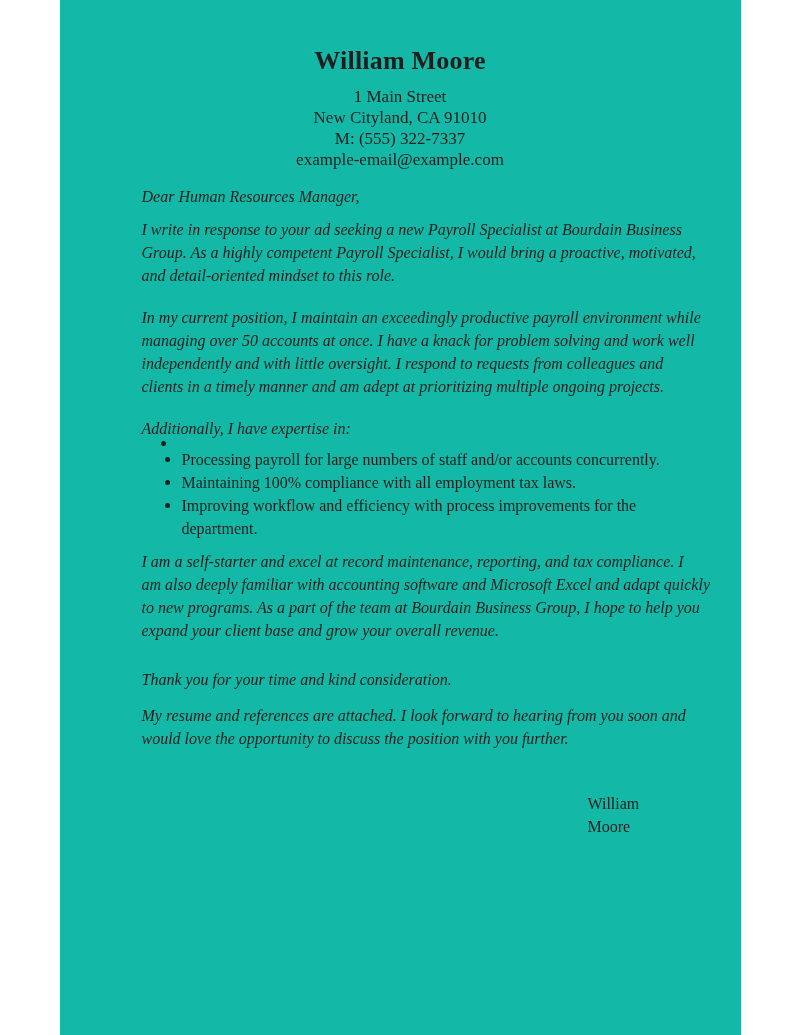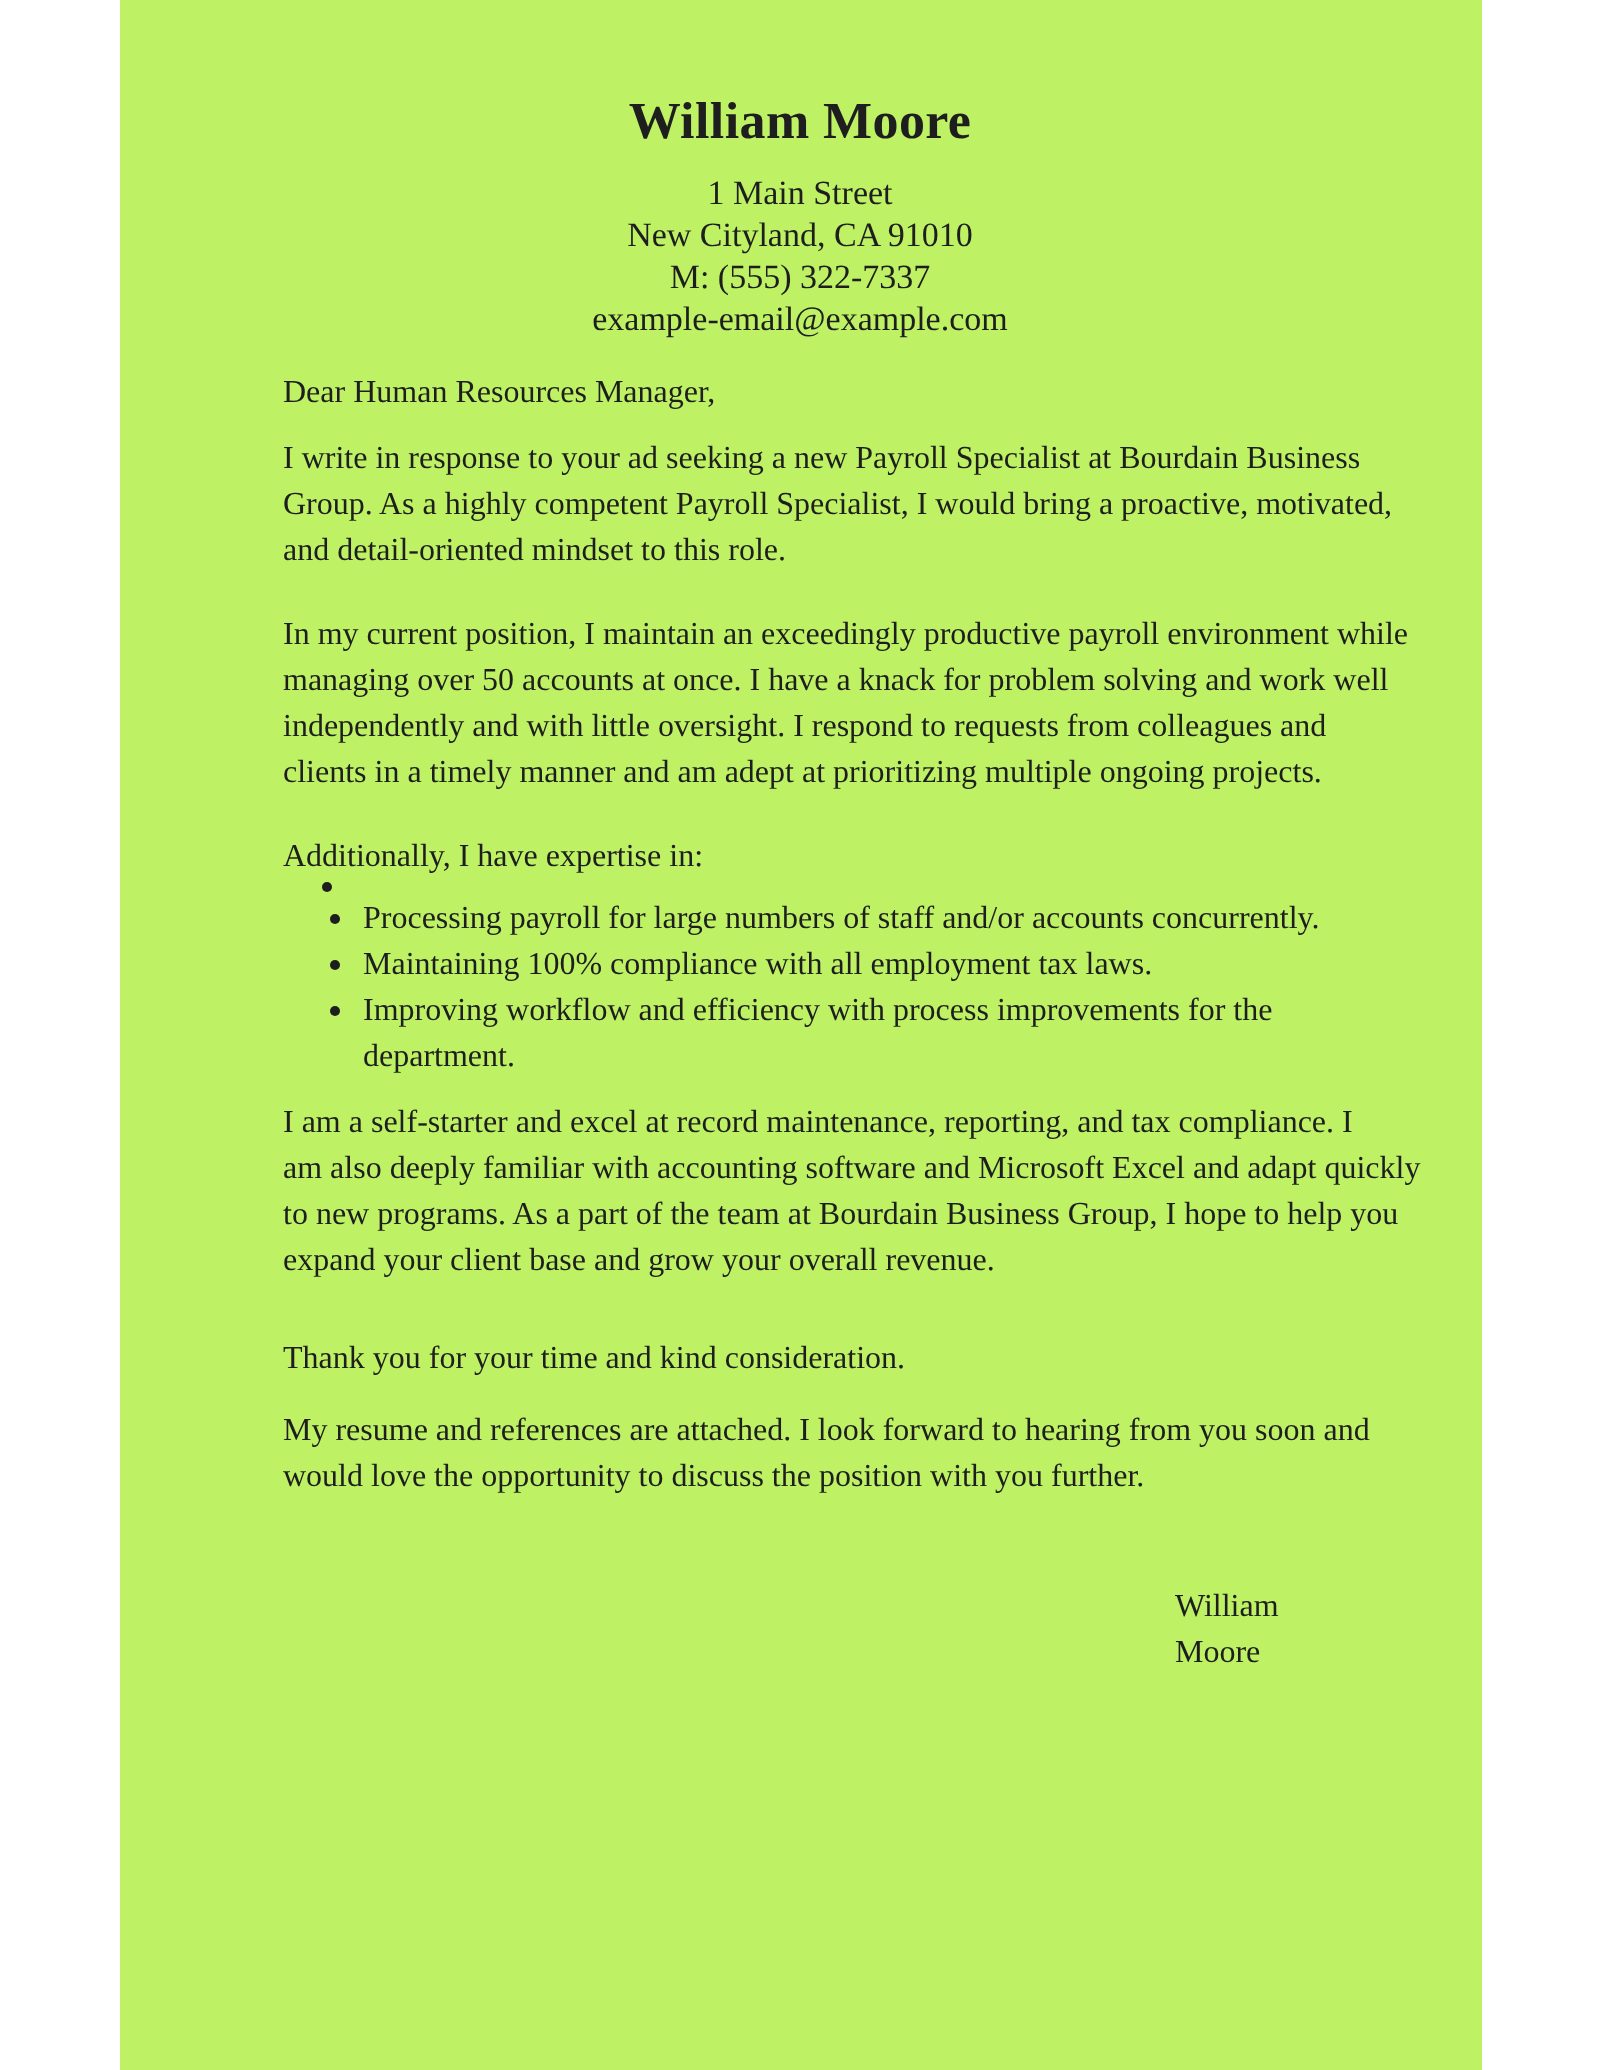--- a/index.html
+++ b/index.html
@@ -12,7 +12,7 @@
     width: 681px;
     height: 1035px;
     margin: 0 auto;
-    background: #bef264;
+    background: #14b8a6;
     box-sizing: border-box;
     padding: 46px 82px 0 82px;
     font-family: "Liberation Serif", "DejaVu Serif", serif;

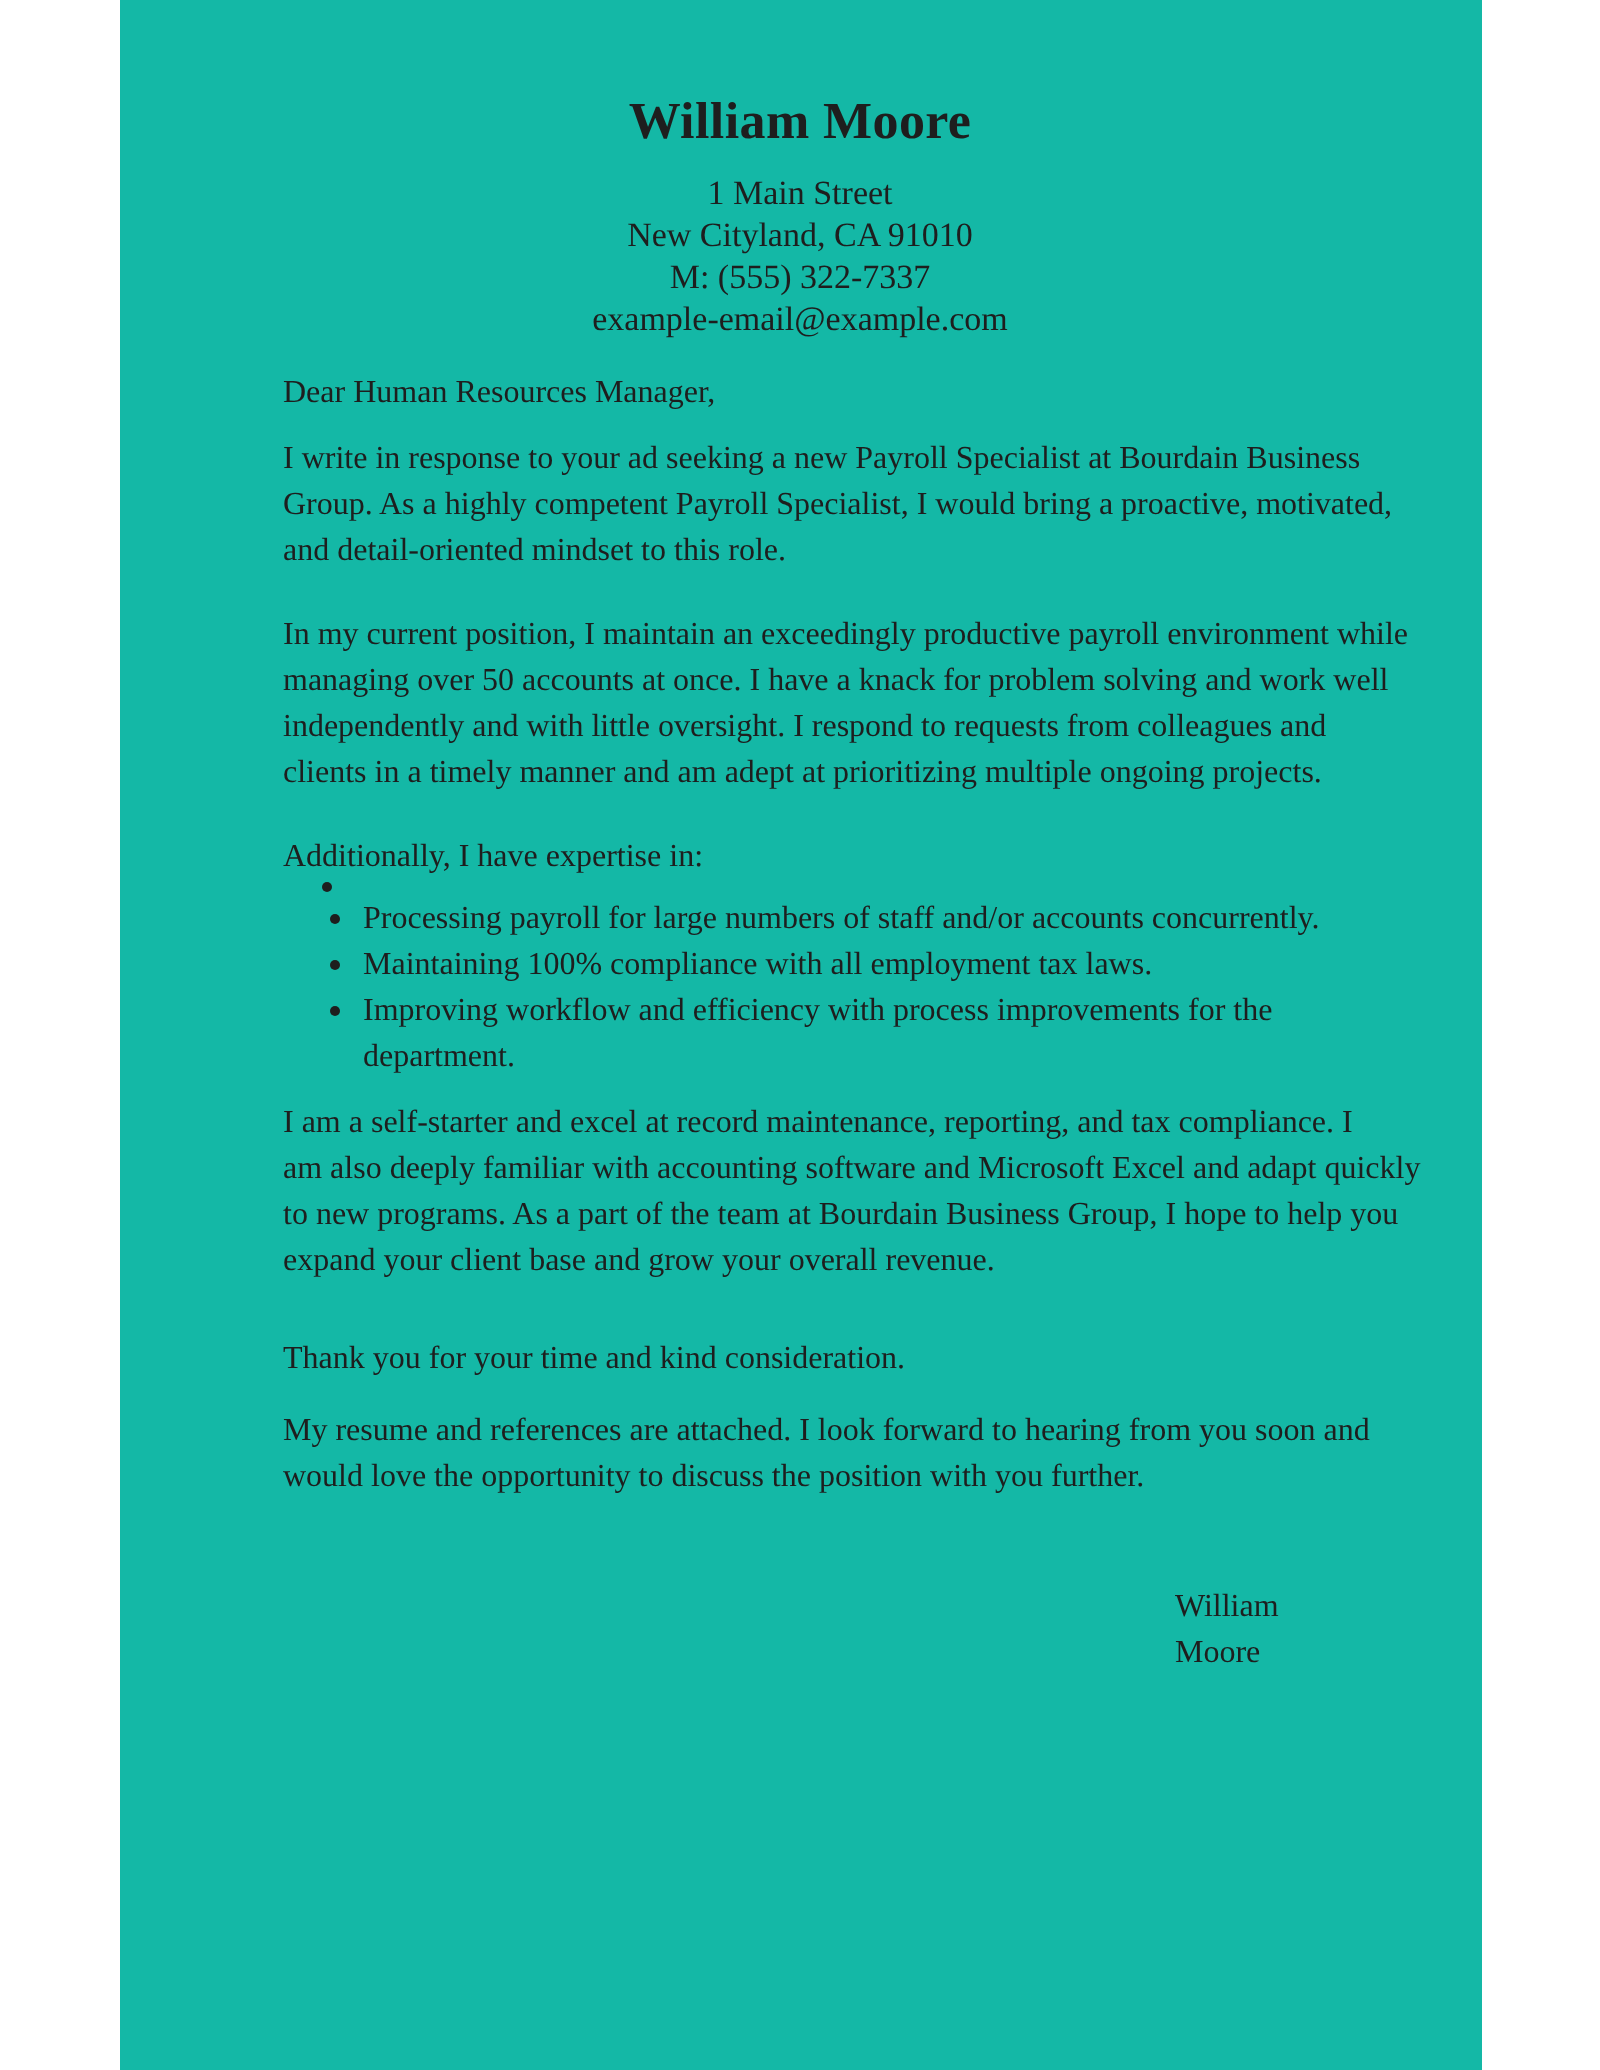--- a/index.html
+++ b/index.html
@@ -41,6 +41,7 @@
   .para {
     margin: 0 0 19px 0;
     white-space: pre;
+    font-style: italic;
   }
   .salutation {
     margin-top: 15px;

